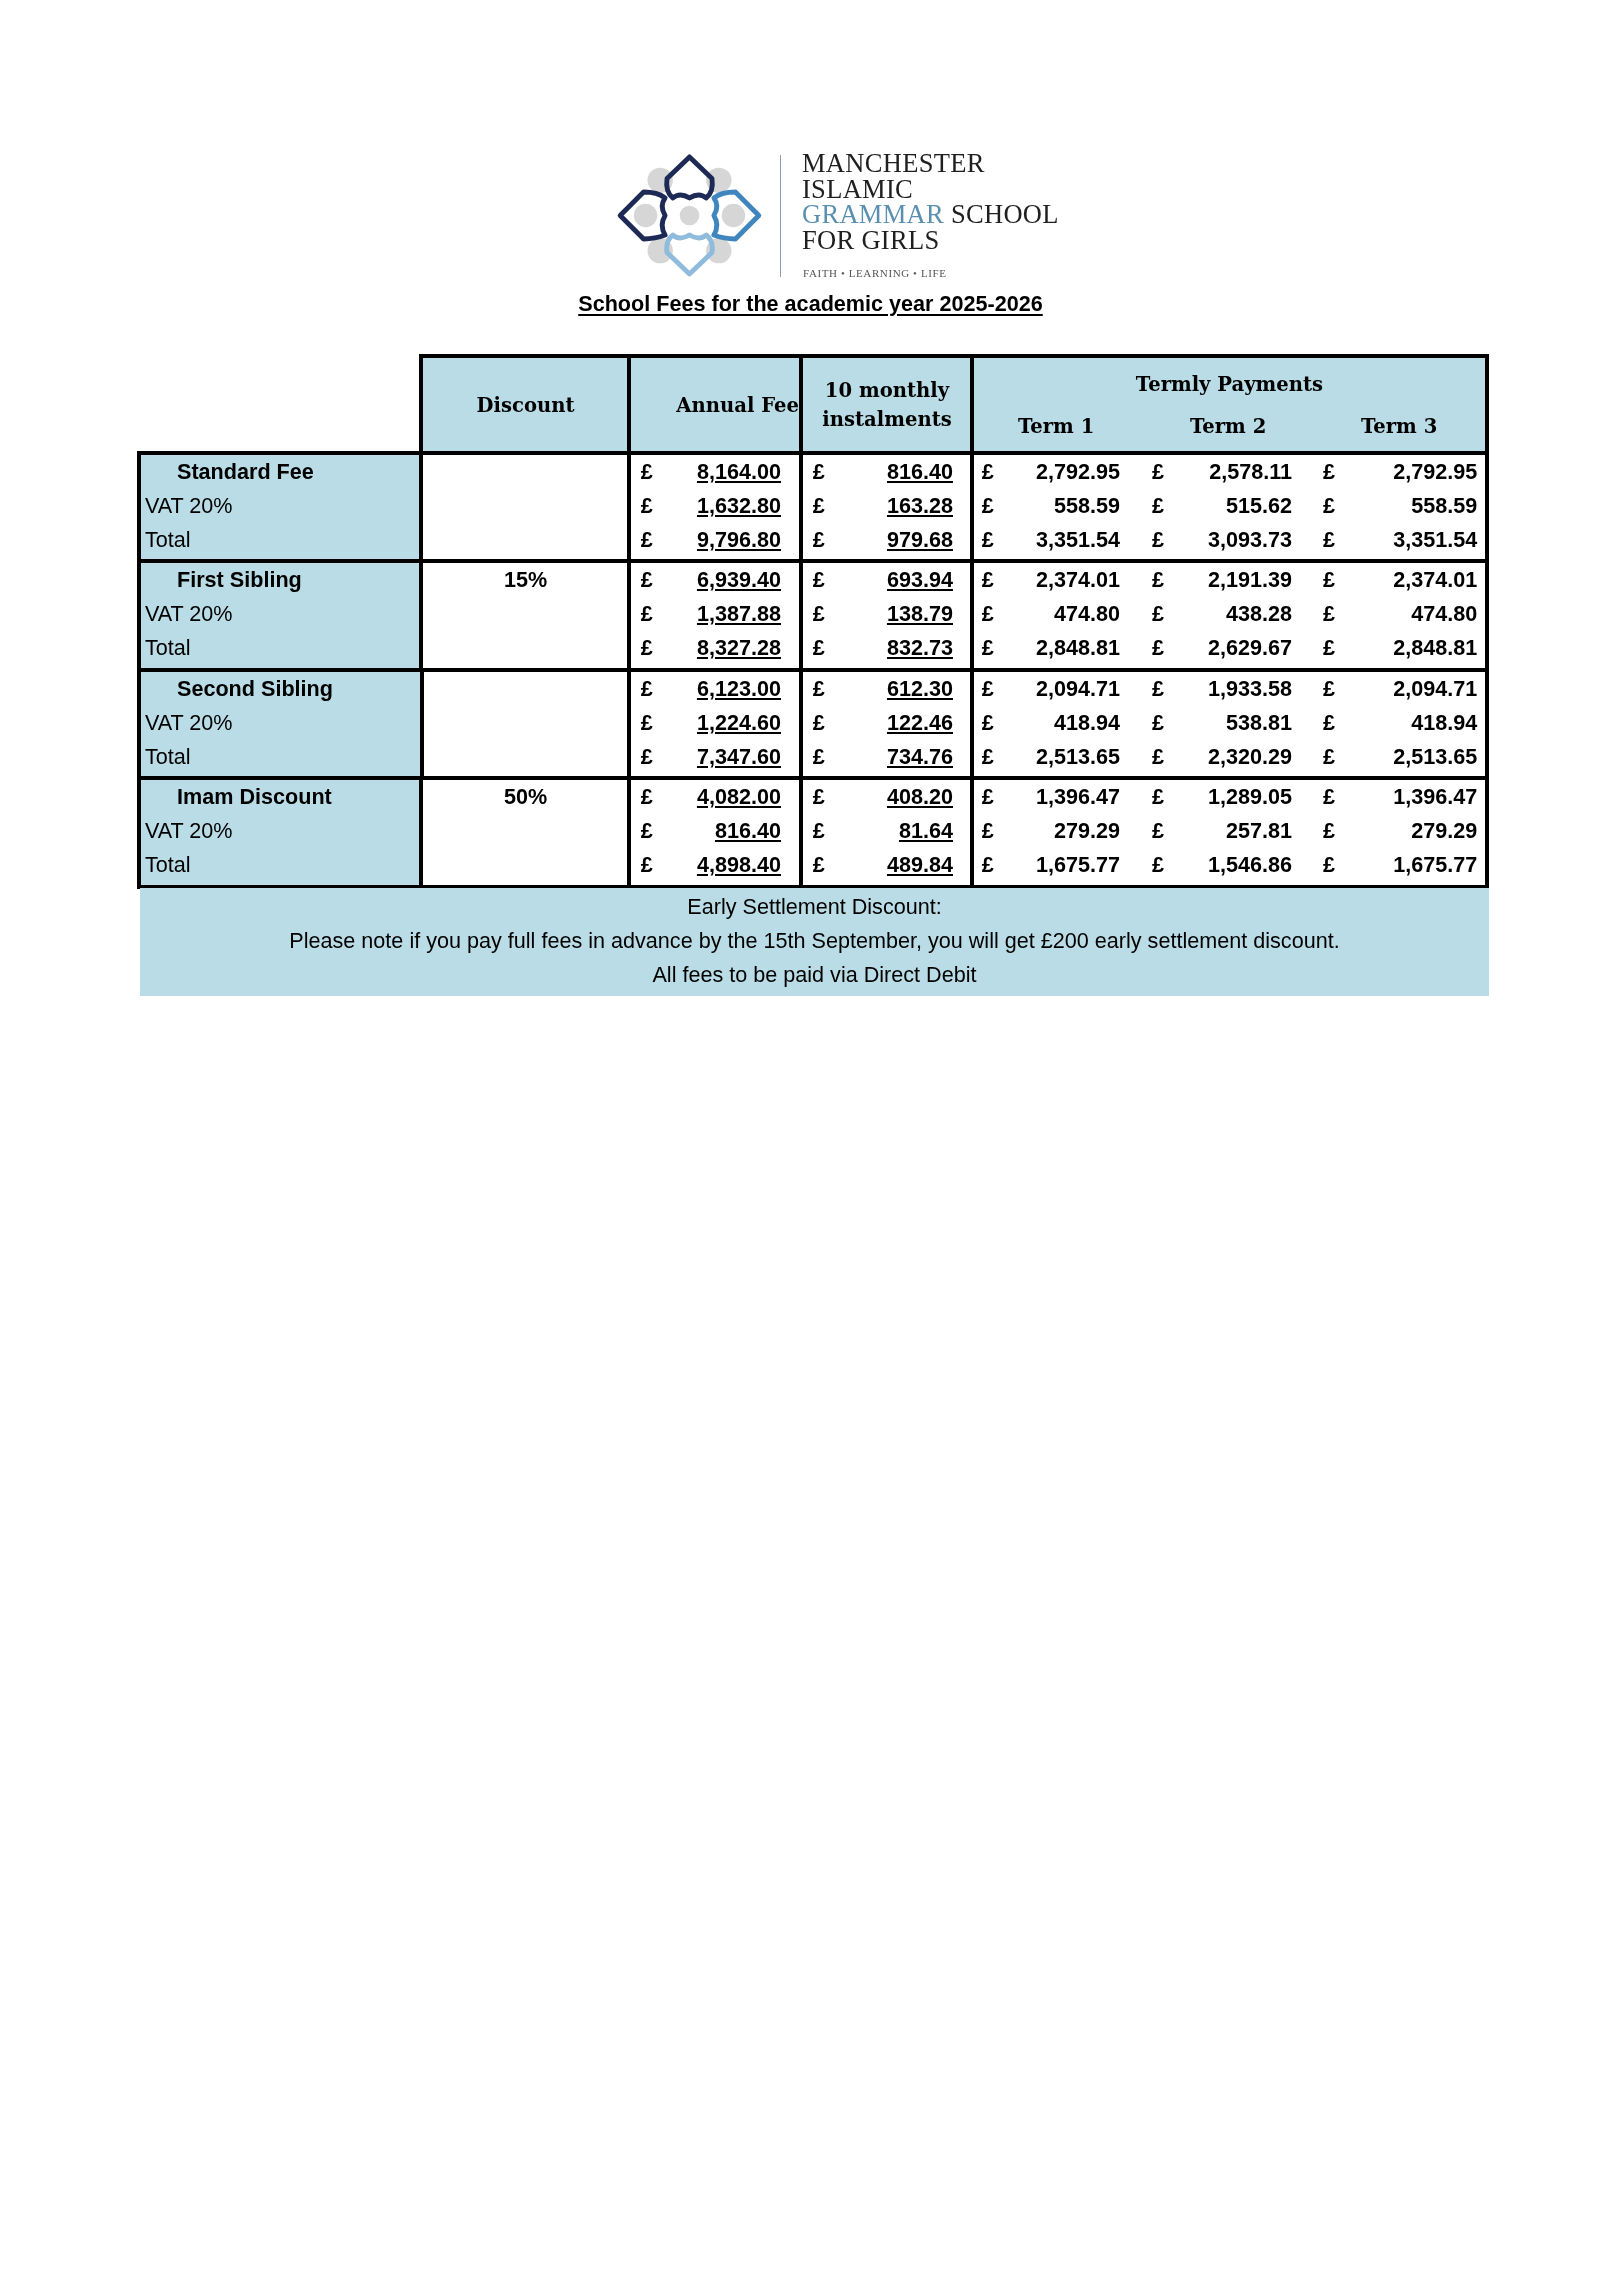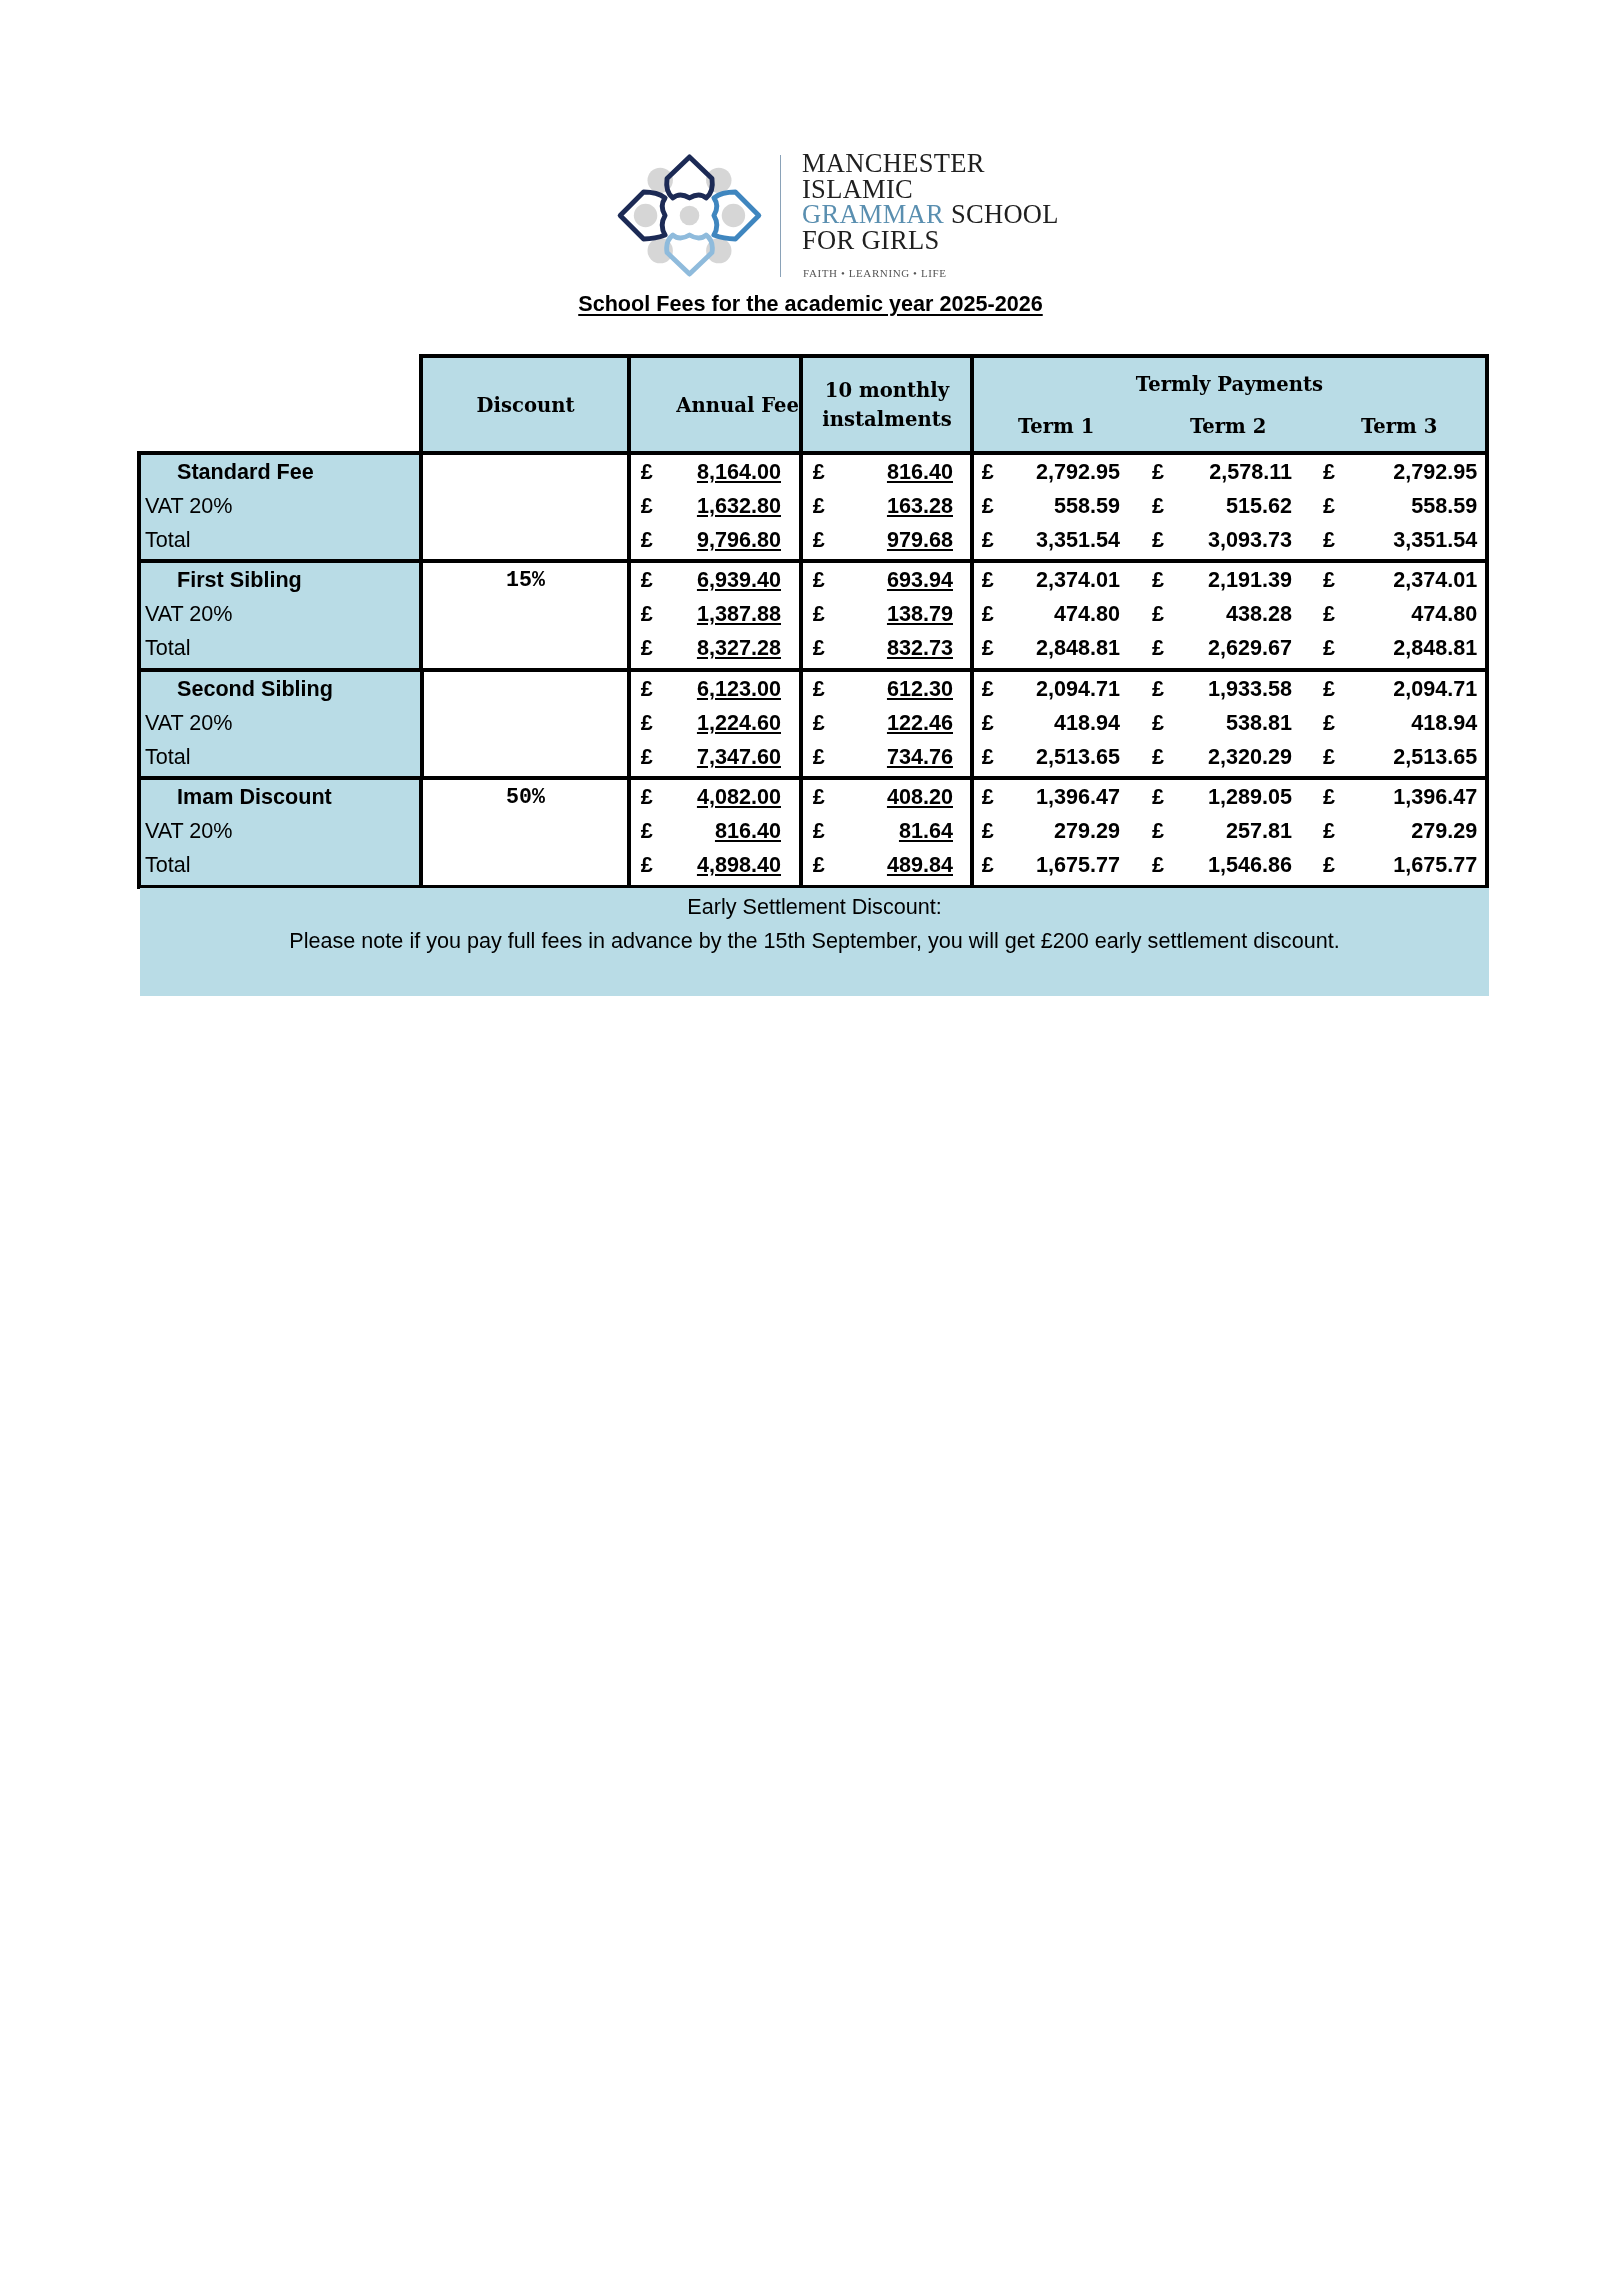--- a/index.html
+++ b/index.html
@@ -22,7 +22,7 @@
   .lbl-cell div { height: 34px; line-height: 34px; font-size: 21.6px; padding-left: 3.9px; }
   .lbl-cell .b { font-weight: bold; padding-left: 36px; }
   .disc-cell { position: absolute; left: 282px; top: 0; width: 213px; border: 4.9px solid #000; box-sizing: border-box; background: #fff; text-align: center; font-size: 21.6px; font-weight: bold; }
-  .disc-cell div { height: 34px; line-height: 34px; font-family: Liberation Mono, monospace; }
+  .disc-cell div { height: 34px; line-height: 34px; }
   .money-cell { position: absolute; top: 0; border: 4.9px solid #000; box-sizing: border-box; background: #fff; }
   .money-row { height: 34px; line-height: 34px; font-size: 21.6px; font-weight: bold; position: relative; }
   .money-row .cur { position: absolute; left: 9.8px; }

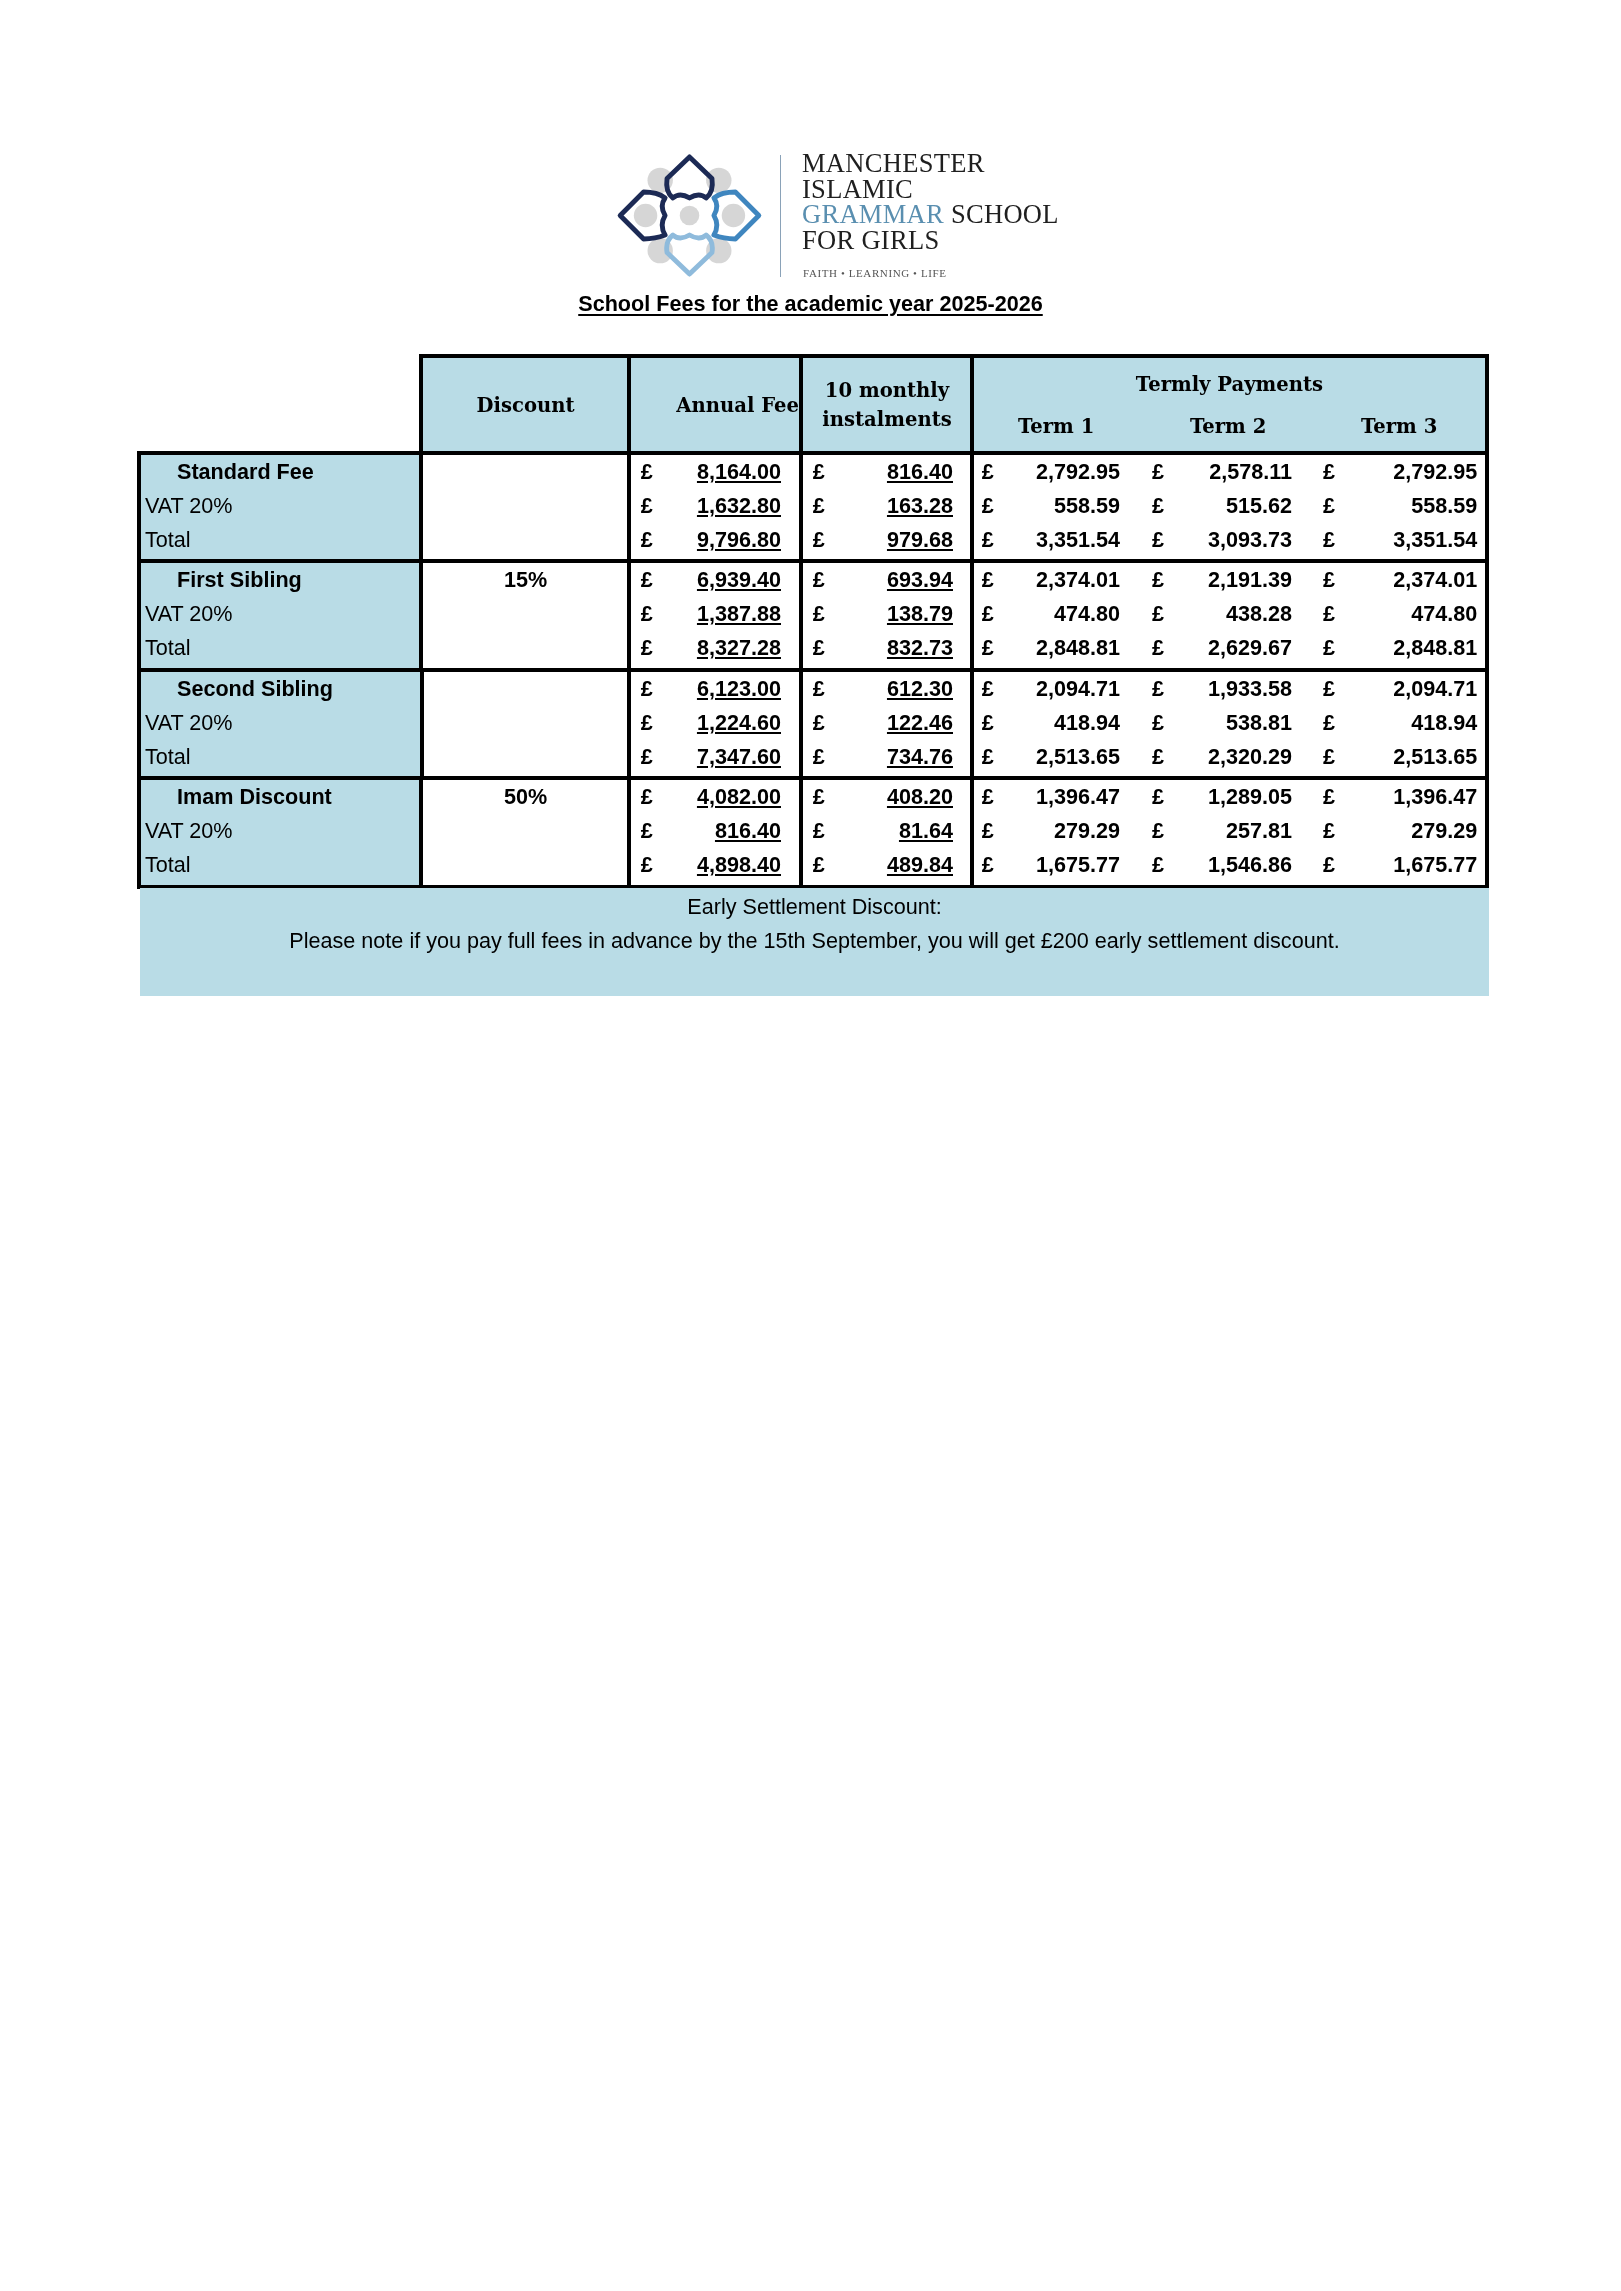--- a/index.html
+++ b/index.html
@@ -341,6 +341,7 @@
 <div class="footer-band">
   <div>Early Settlement Discount:</div>
   <div>Please note if you pay full fees in advance by the 15th September, you will get £200 early settlement discount.</div>
+  <div>All fees to be paid via Direct Debit</div>
 </div>
 
 

